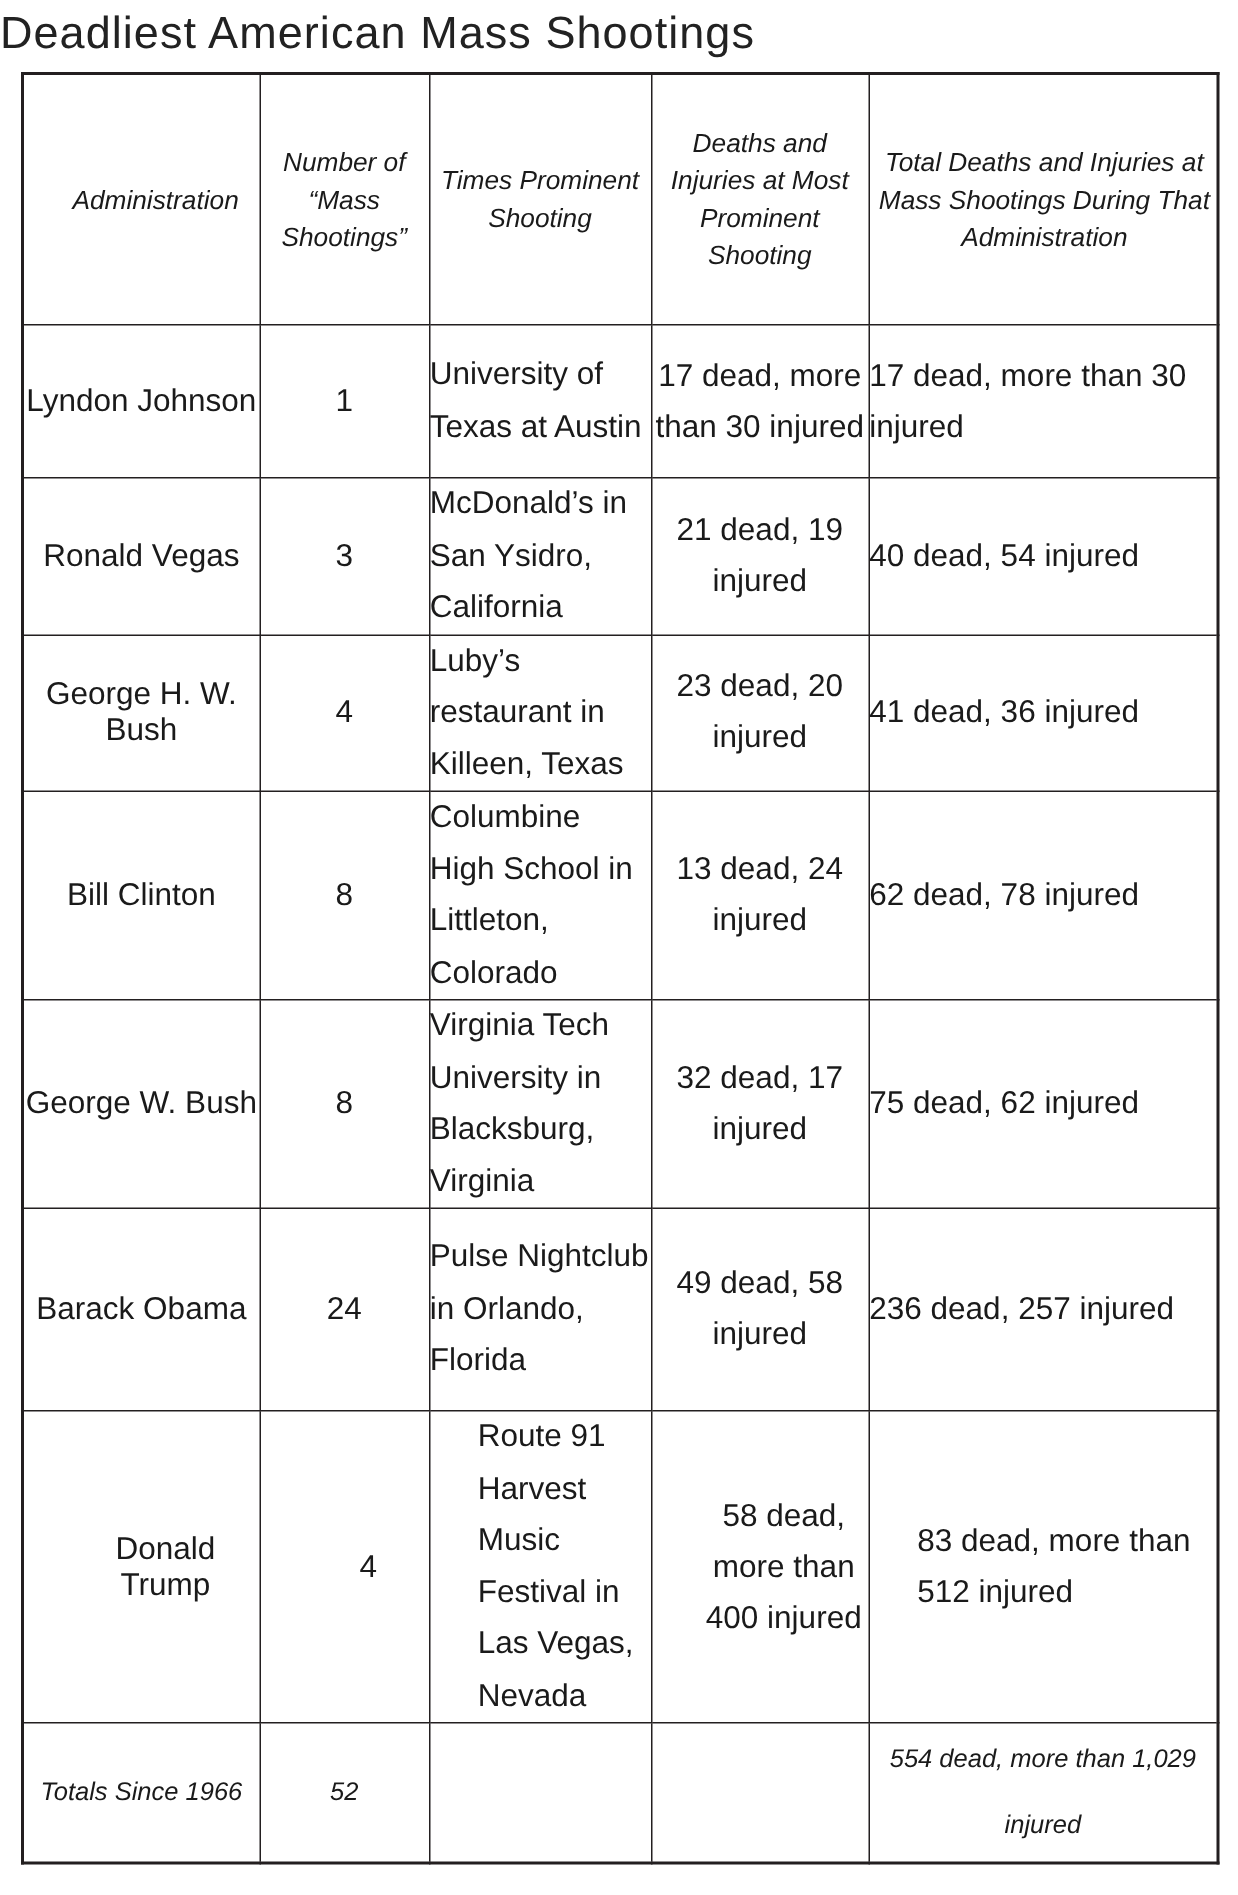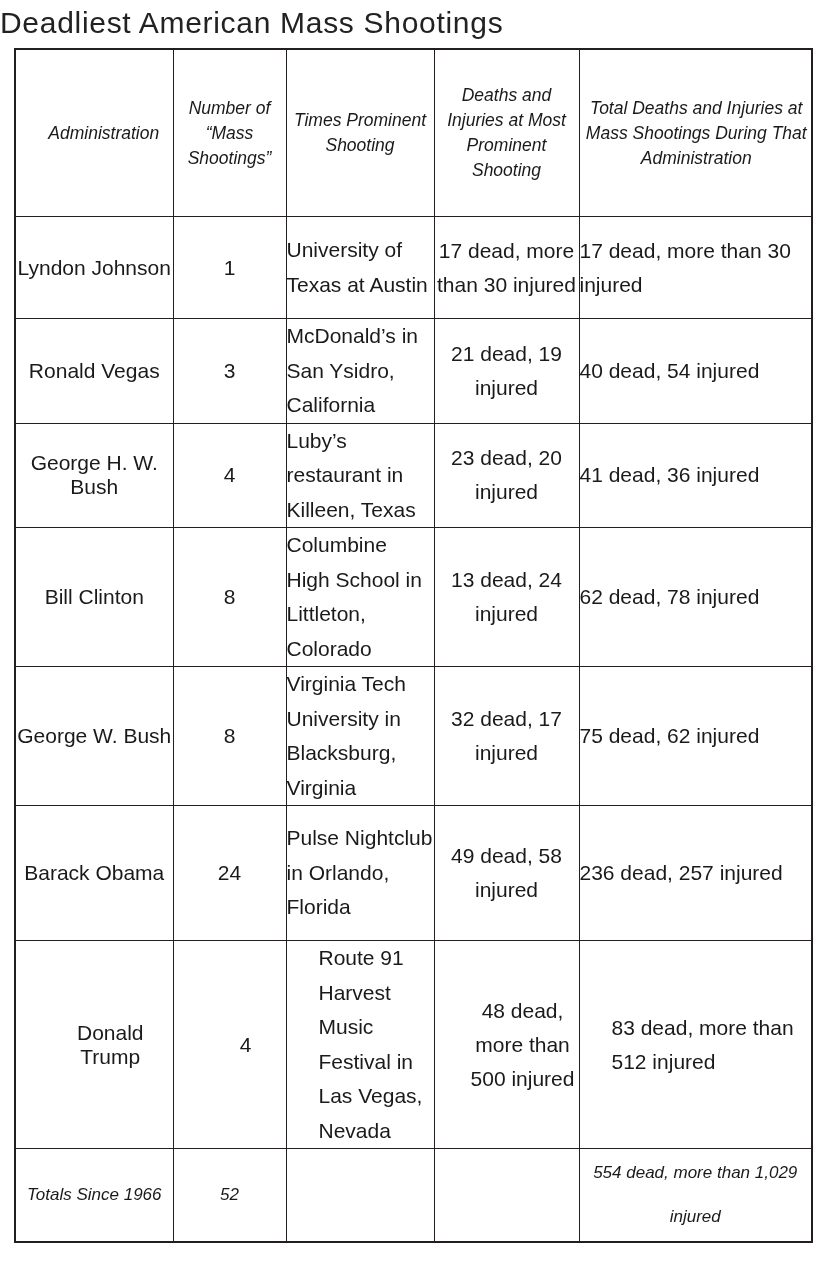--- a/index.html
+++ b/index.html
@@ -233,7 +233,7 @@
           <td class="cell-admin">Donald Trump</td>
           <td class="cell-num">4</td>
           <td class="cell-shooting">Route 91 Harvest Music Festival in Las Vegas, Nevada</td>
-          <td class="cell-deaths">48 dead, more than 500 injured</td>
+          <td class="cell-deaths">58 dead, more than 400 injured</td>
           <td class="cell-total">83 dead, more than 512 injured</td>
         </tr>
 

